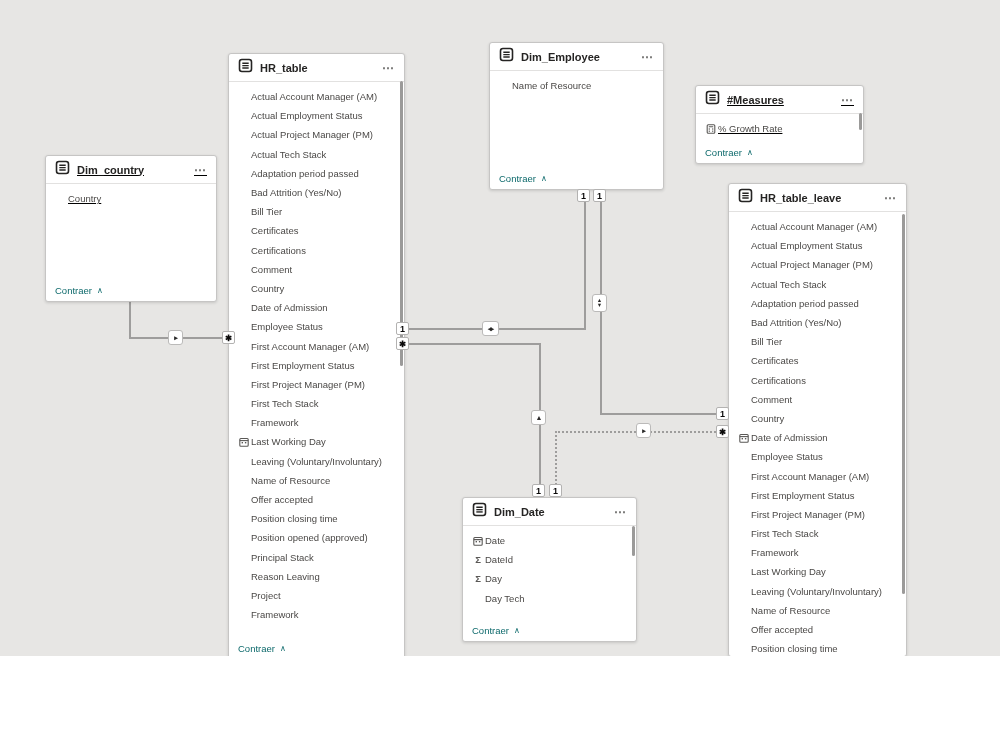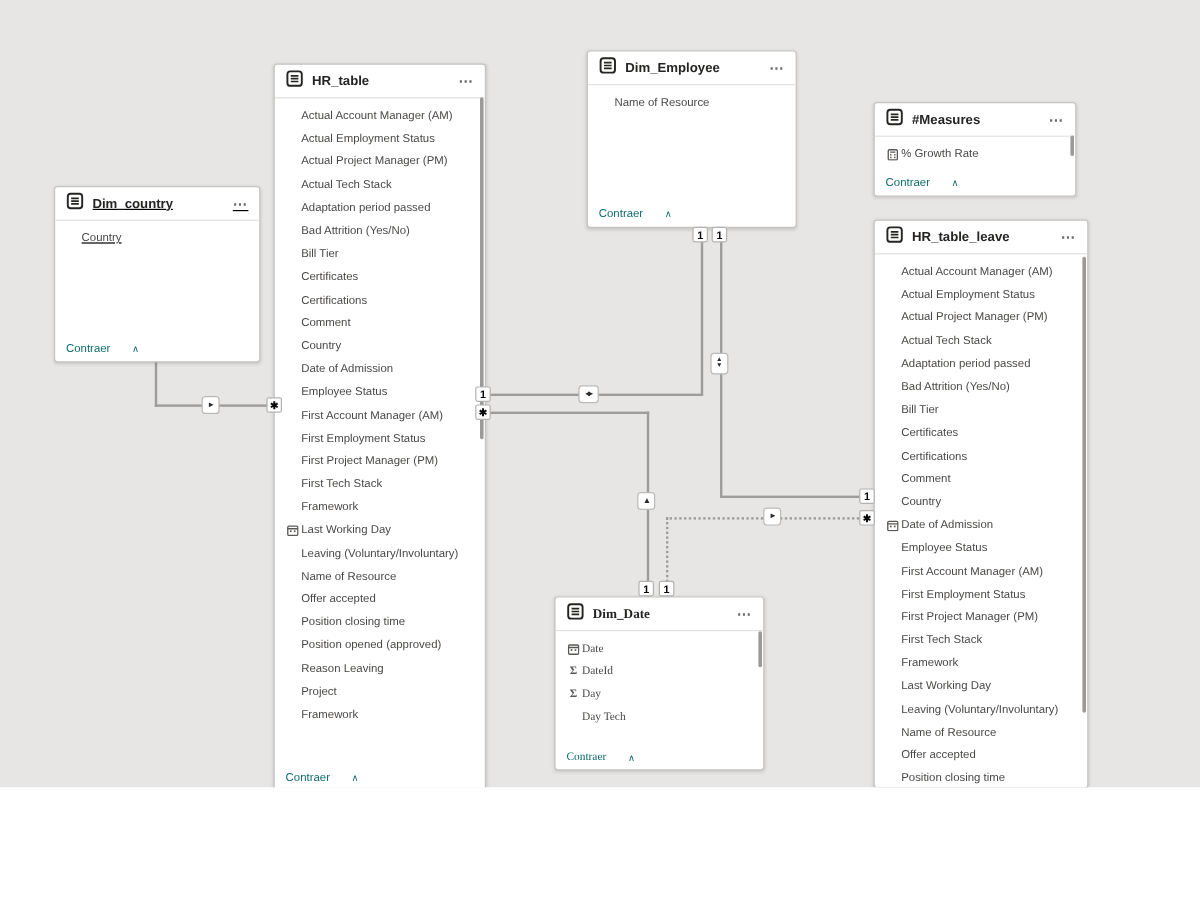--- a/index.html
+++ b/index.html
@@ -230,7 +230,7 @@
         <div class="caret">∧</div>
       </div>
     </div>
-    <div class="card" style="left: 728px; top: 85px; width: 167px; height: 77px;">
+    <div class="card" style="left: 695px; top: 85px; width: 167px; height: 77px; text-decoration: underline;">
       <div class="card-header">
         <div><svg viewBox="0 0 16 16" class="tbl-icon">
             <rect x="1.6" y="1.6" width="12.8" height="12.8" rx="2.6" fill="none" stroke="#252423" stroke-width="1.7"></rect>

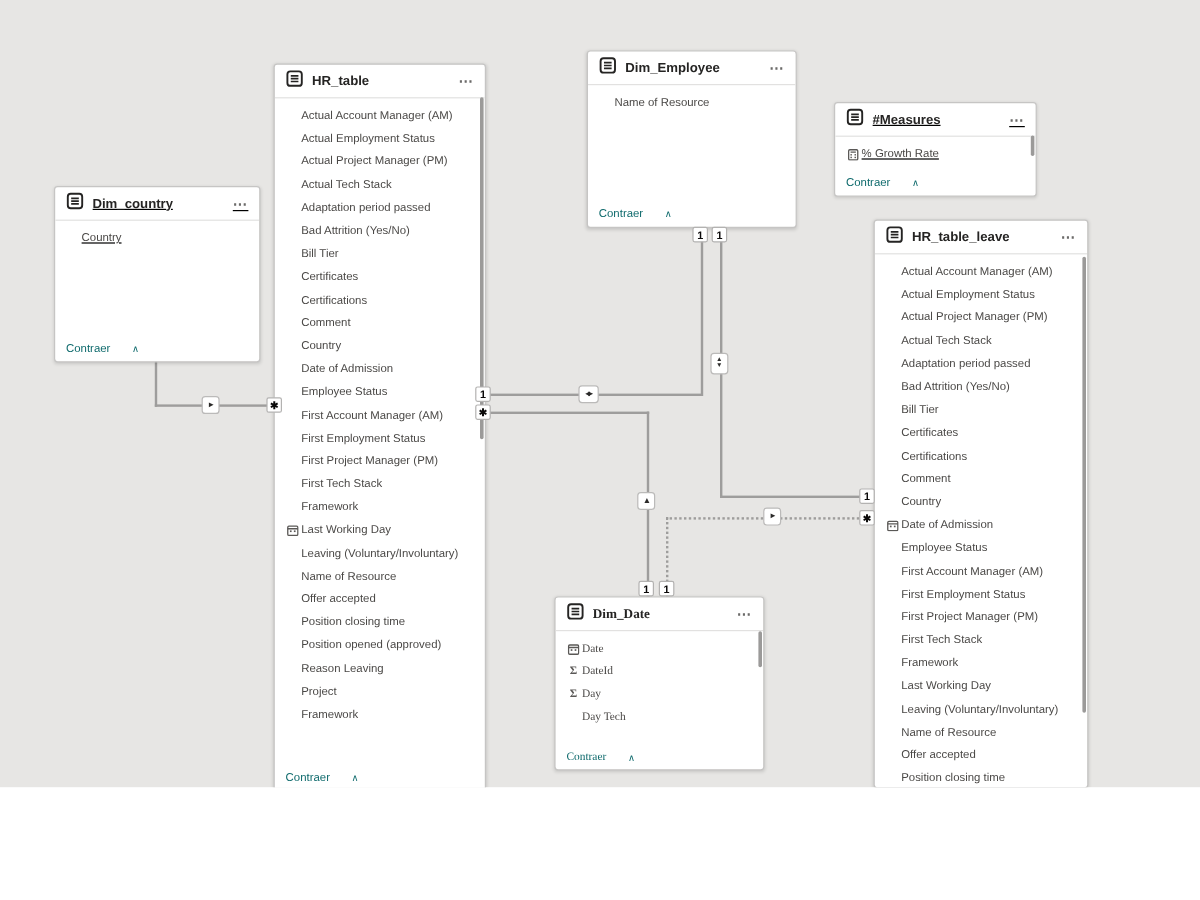--- a/index.html
+++ b/index.html
@@ -21,7 +21,7 @@
   .ficon{width:14px;flex:none;display:inline-flex;align-items:center;justify-content:center;
     color:#5a5856;font-size:9.5px;font-weight:bold;}
   .footer{position:absolute;left:9px;bottom:5px;font-size:9.5px;color:#0e6a6c;cursor:pointer;
-    display:flex;align-items:center;gap:18px;background:#fff;padding-right:4px;z-index:3;}
+    display:flex;align-items:center;gap:5px;background:#fff;padding-right:4px;z-index:3;}
   .caret{font-size:8px;color:#0e6a6c;}
   .scrollbar{position:absolute;width:3px;background:#9b9a99;border-radius:2px;right:1px;z-index:4;}
 

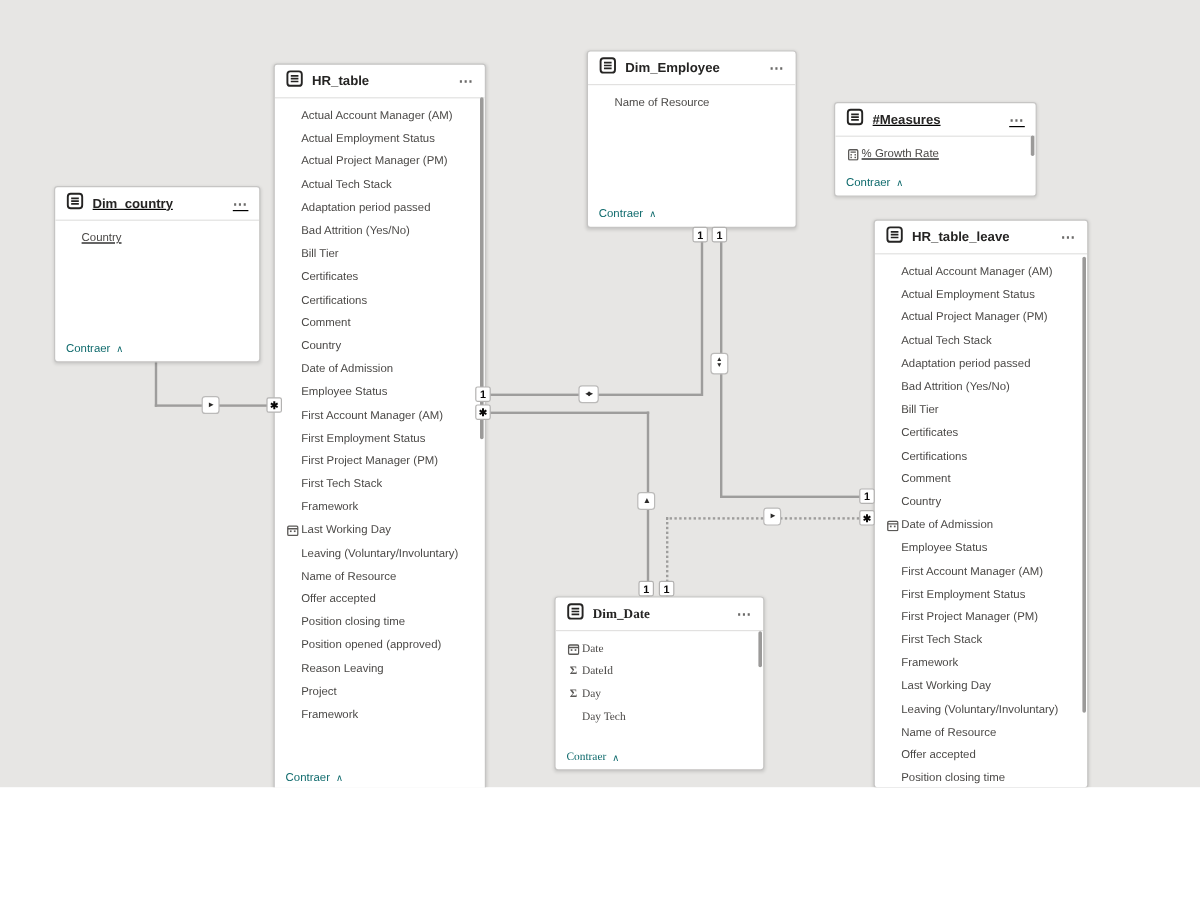--- a/index.html
+++ b/index.html
@@ -376,7 +376,7 @@
       </div>
       <div class="scrollbar" style="top: 30px; height: 380px;"></div>
     </div>
-    <div class="card" style="left: 462px; top: 497px; width: 173px; height: 143px; font-family: Liberation Serif, serif;">
+    <div class="card" style="left: 462px; top: 497px; width: 173px; height: 143px;">
       <div class="card-header">
         <div><svg viewBox="0 0 16 16" class="tbl-icon">
             <rect x="1.6" y="1.6" width="12.8" height="12.8" rx="2.6" fill="none" stroke="#252423" stroke-width="1.7"></rect>

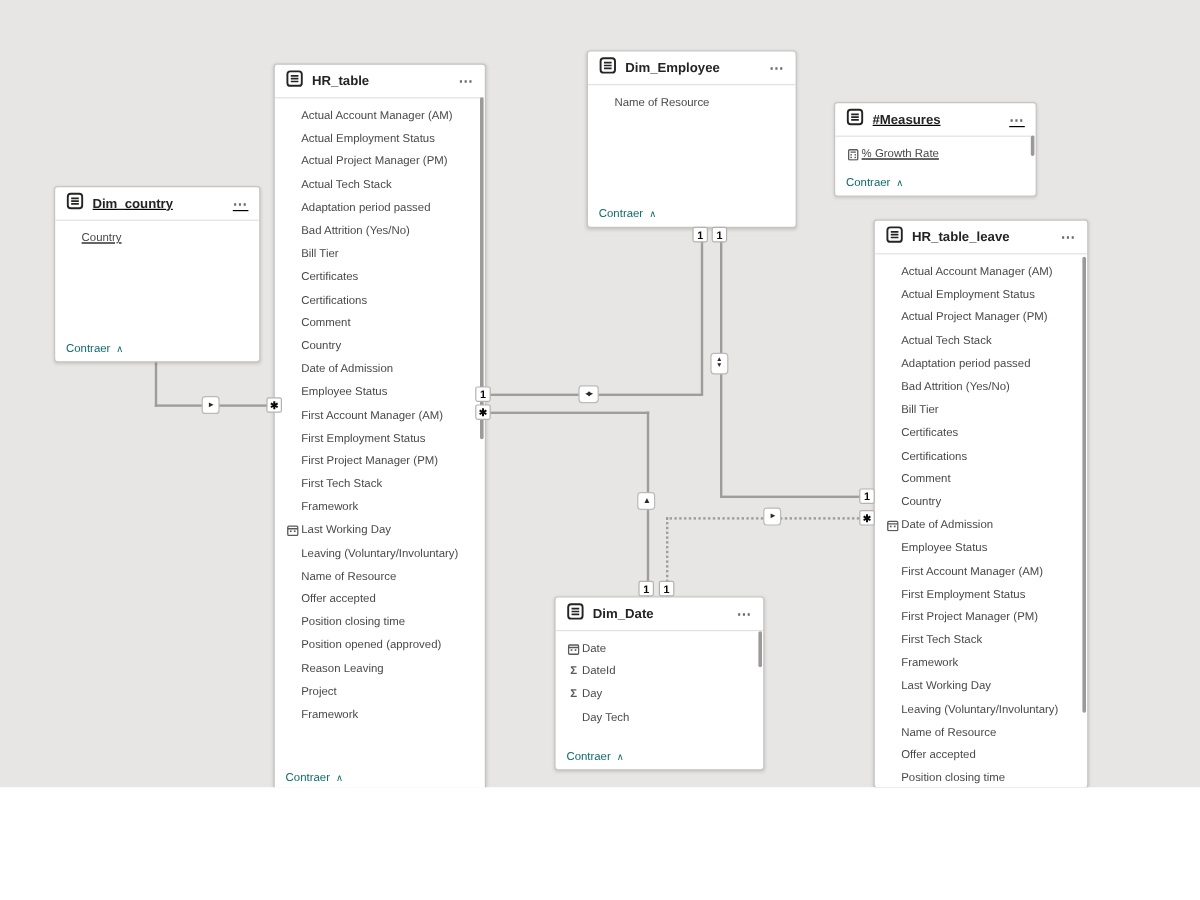--- a/index.html
+++ b/index.html
@@ -191,6 +191,10 @@
         </div>
         <div class="field">
           <div class="ficon"></div>
+          <div>Principal Stack</div>
+        </div>
+        <div class="field">
+          <div class="ficon"></div>
           <div>Reason Leaving</div>
         </div>
         <div class="field">

